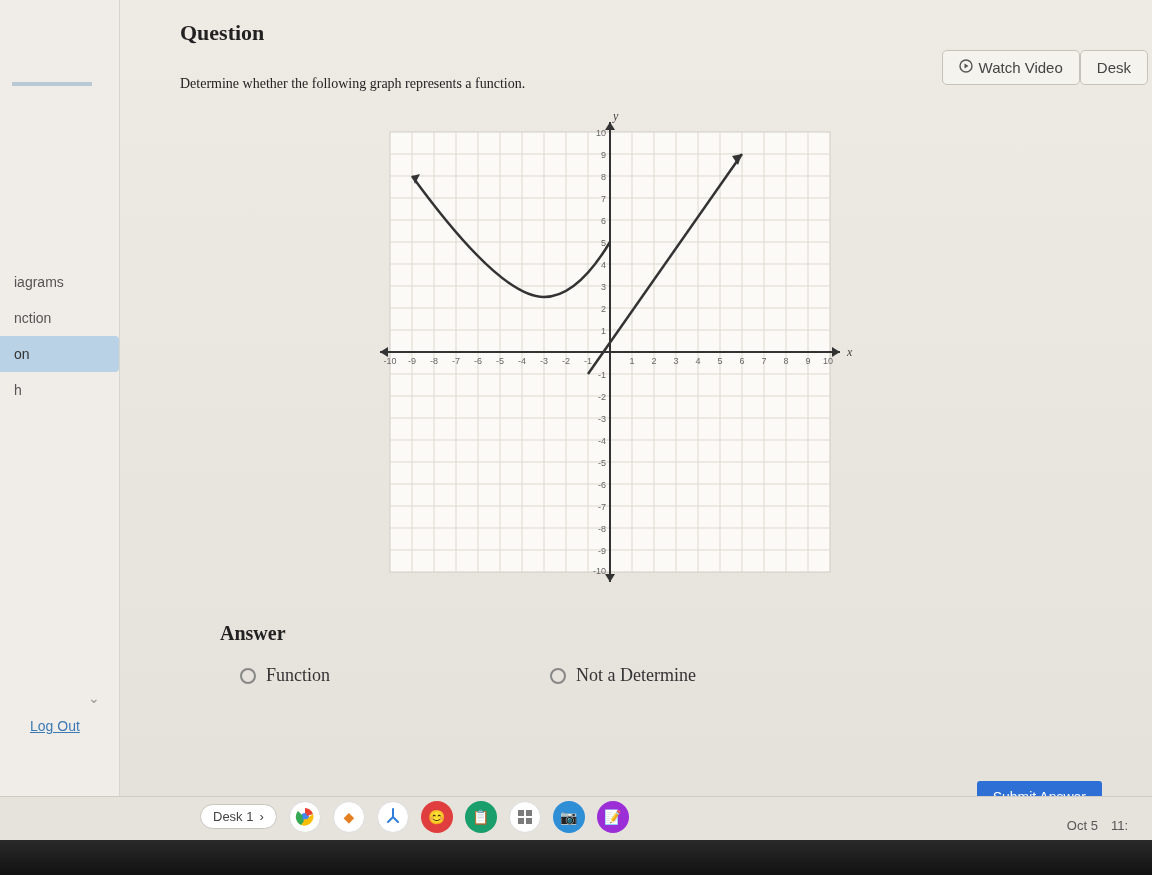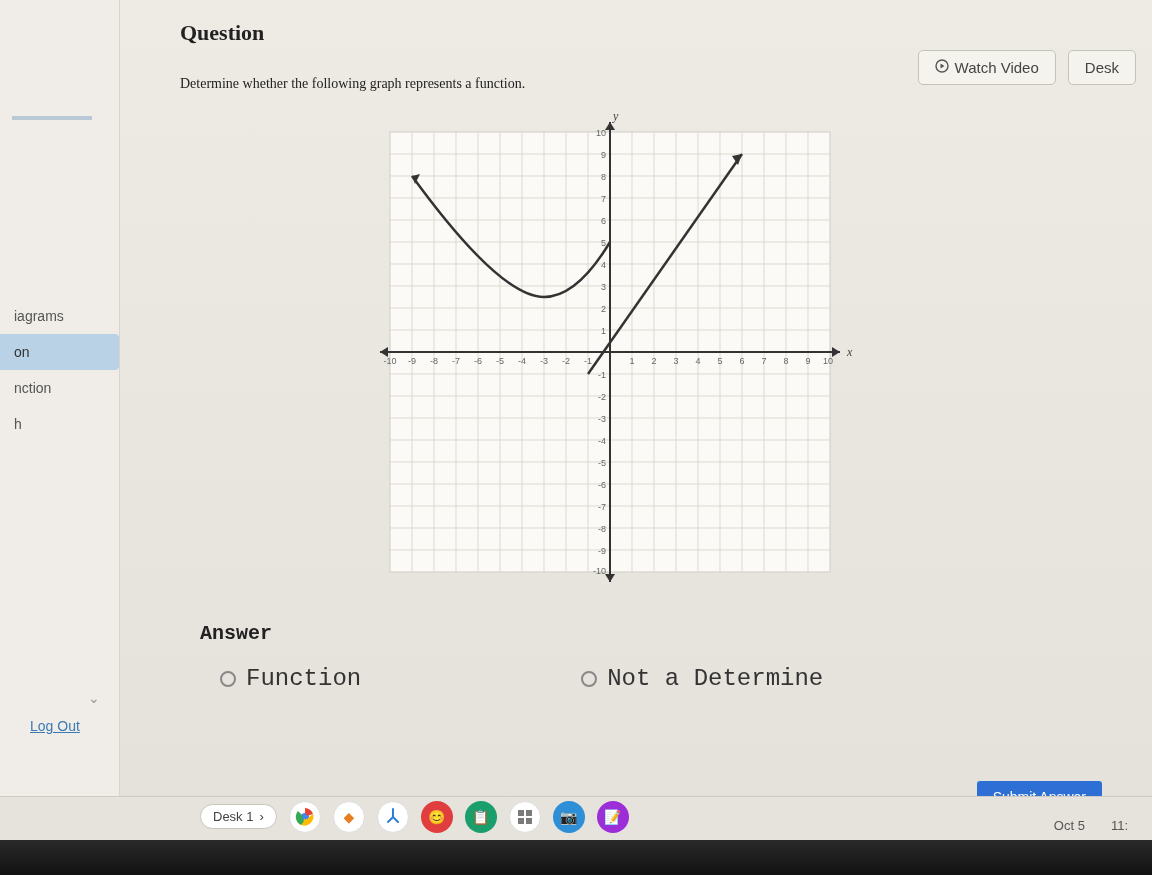--- a/index.html
+++ b/index.html
@@ -59,7 +59,7 @@
   position: absolute;
   left: 180px;
   top: 20px;
-  right: 16px;
+  right: 4px;
   padding-right: 8px;
 }
 .question-header {

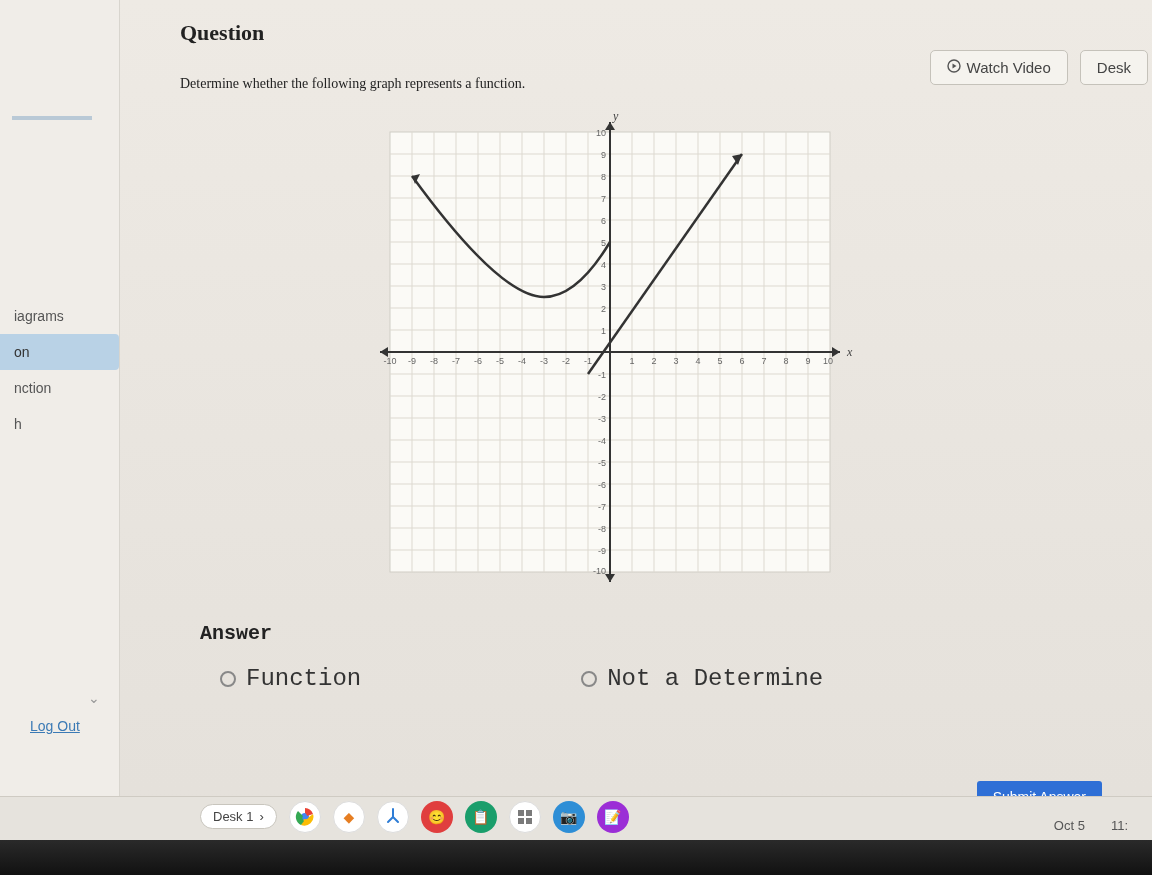--- a/index.html
+++ b/index.html
@@ -73,7 +73,7 @@
   right: 0;
   top: 30px;
   display: flex;
-  gap: 12px;
+  gap: 0;
 }
 .btn {
   padding: 8px 16px;

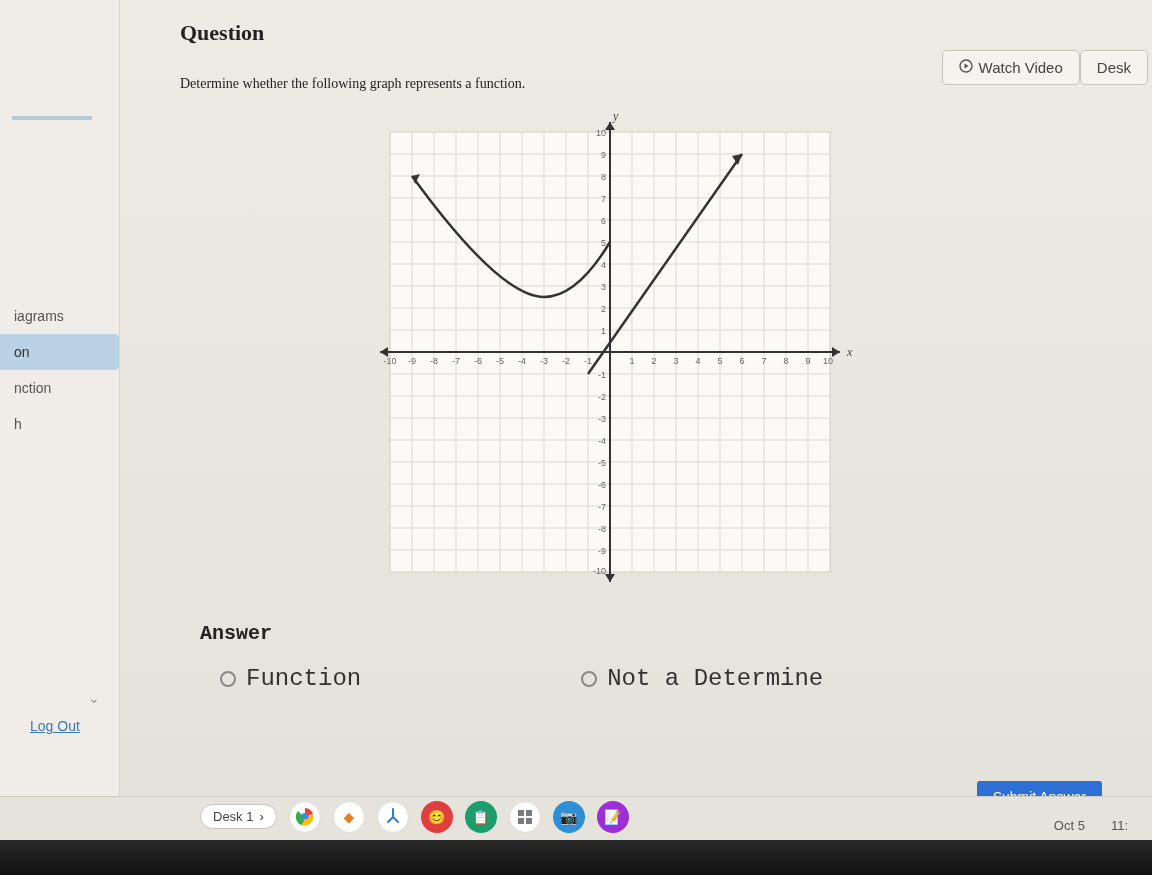--- a/index.html
+++ b/index.html
@@ -25,7 +25,7 @@
   height: 820px;
   background: #f0ede8;
   border-right: 1px solid #d8d5ce;
-  padding-top: 116px;
+  padding-top: 82px;
   font-family: Arial, sans-serif;
 }
 .sidebar-divider {

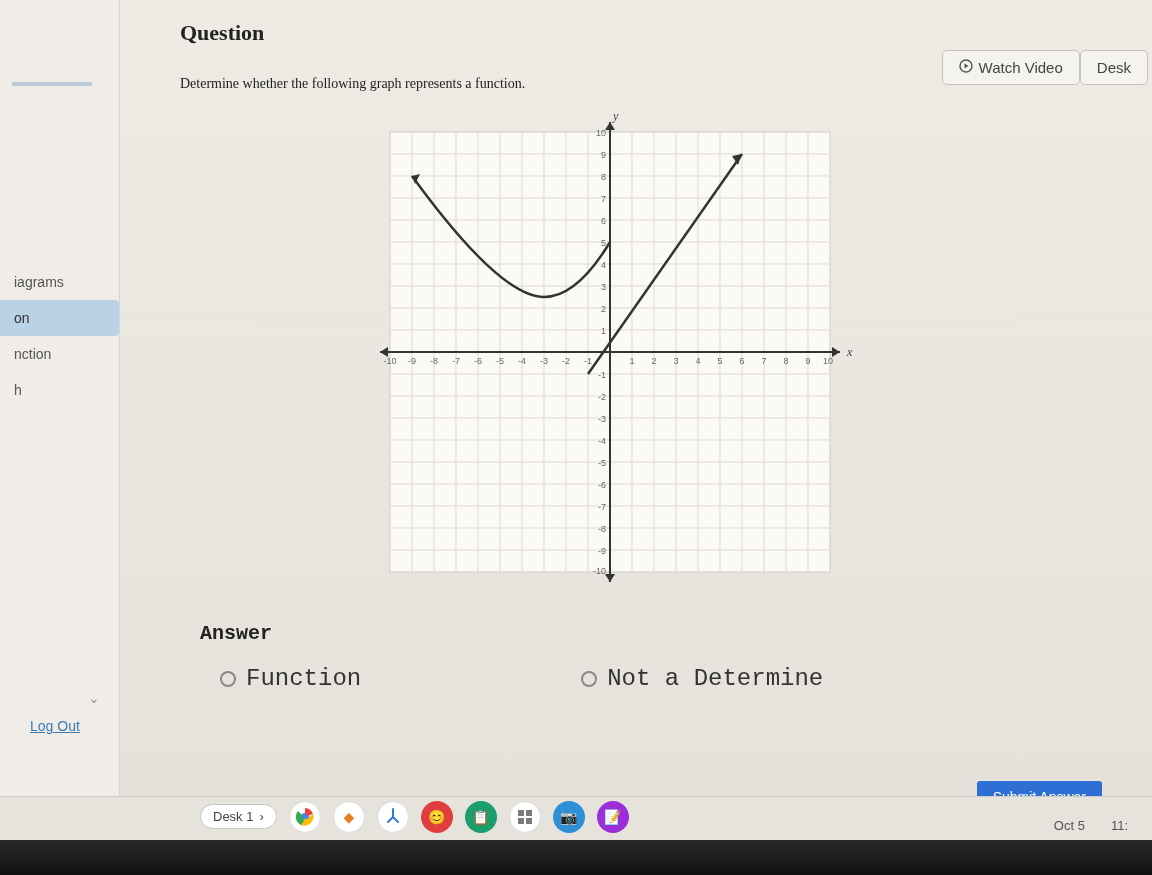--- a/index.html
+++ b/index.html
@@ -217,8 +217,8 @@
     <div class="sidebar-divider"></div>
     <div style="height:170px"></div>
     <div class="sidebar-item">iagrams</div>
+    <div class="sidebar-item">nction</div>
     <div class="sidebar-item active">on</div>
-    <div class="sidebar-item">nction</div>
     <div class="sidebar-item">h</div>
   </div>
 

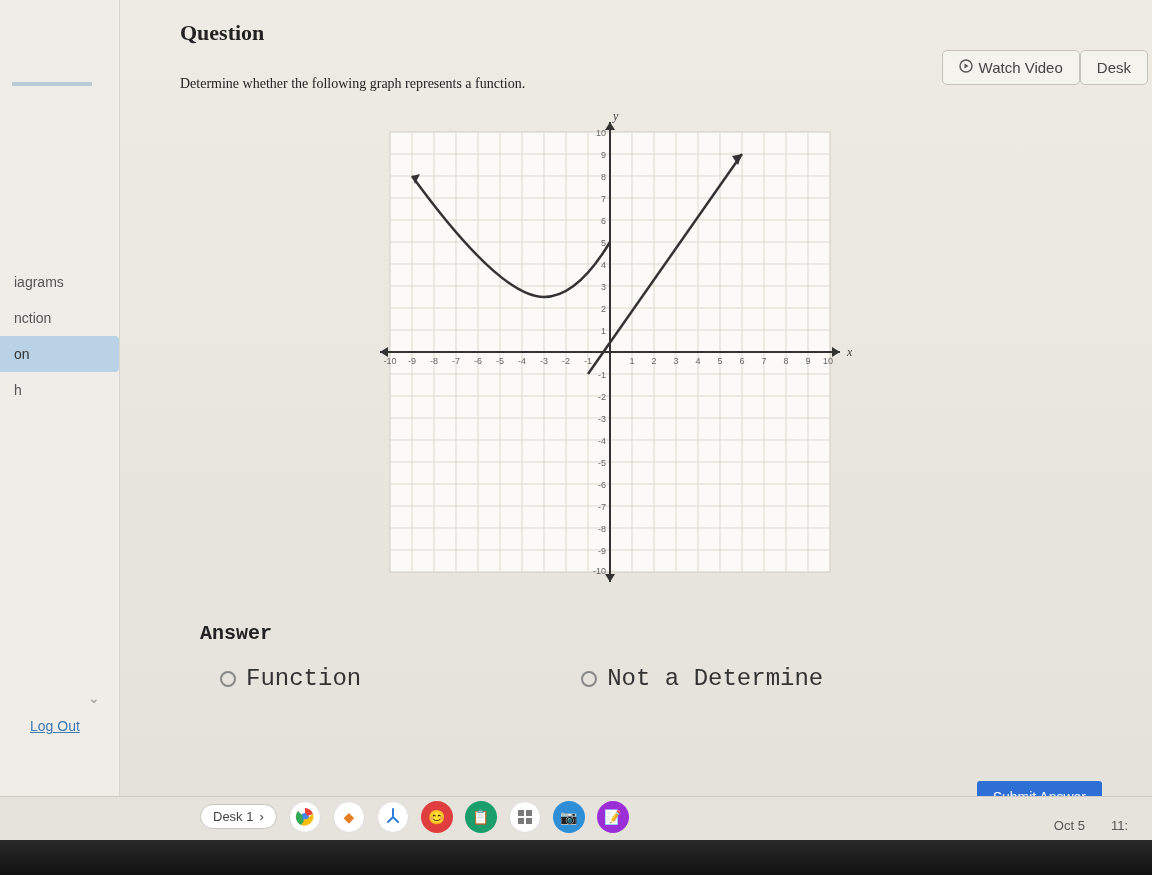--- a/index.html
+++ b/index.html
@@ -102,9 +102,8 @@
 }
 .graph-container svg { display: block; }
 .answer-section {
-  margin-left: 20px;
+  margin-left: 40px;
   margin-top: 20px;
-  font-family: Liberation Mono, monospace;
 }
 .answer-header {
   font-weight: bold;

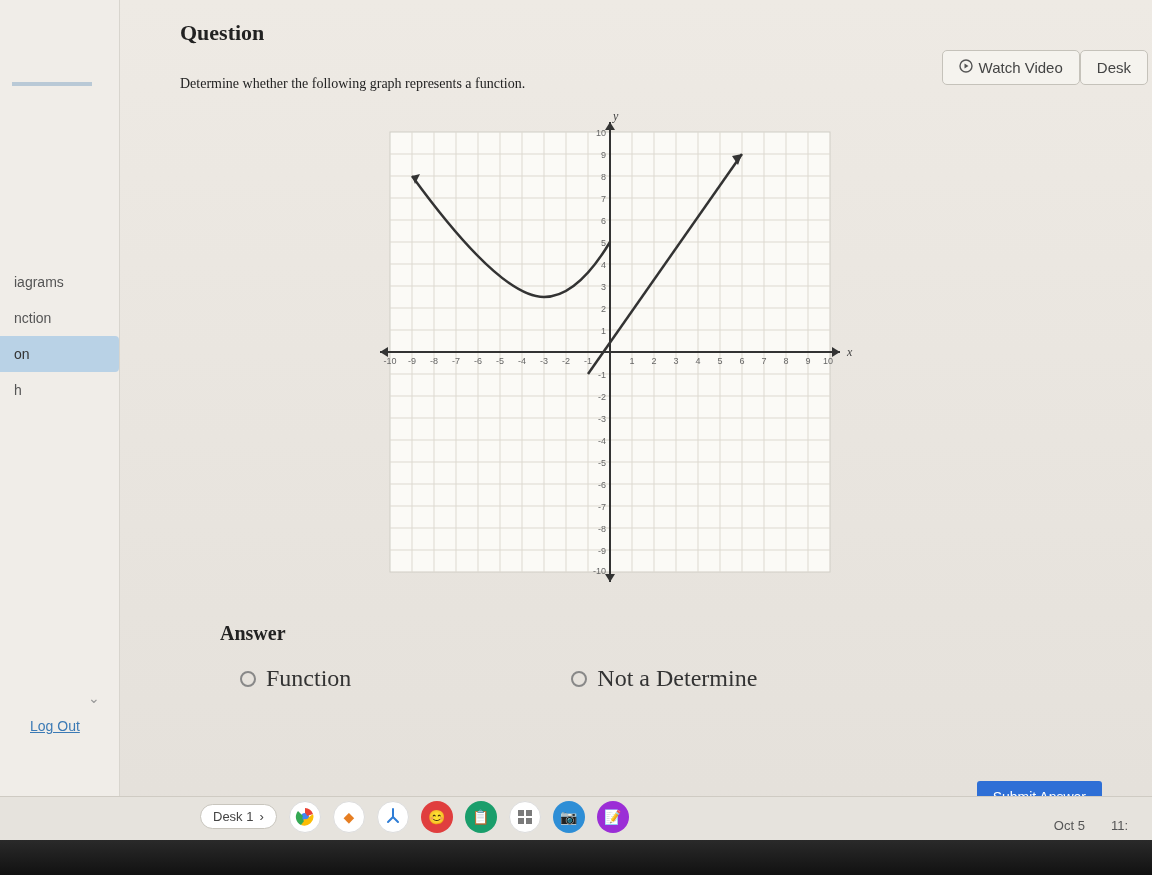--- a/index.html
+++ b/index.html
@@ -115,7 +115,7 @@
   display: flex;
   gap: 220px;
   margin-left: 20px;
-  font-size: 24px;
+  font-size: 18px;
   color: #333;
 }
 .radio-option {

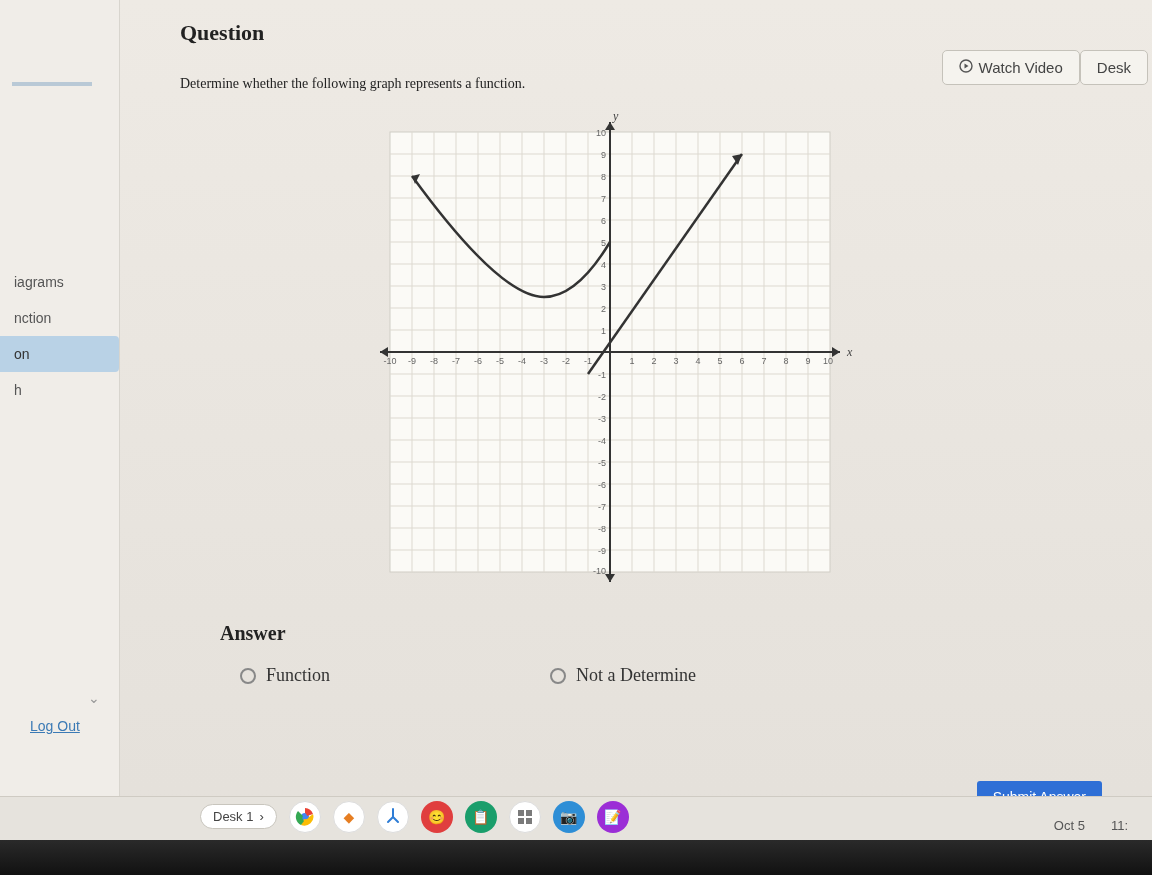--- a/index.html
+++ b/index.html
@@ -188,7 +188,7 @@
   color: #555;
   font-family: Arial, sans-serif;
   display: flex;
-  gap: 26px;
+  gap: 13px;
 }
 .bottom-bezel {
   position: absolute;

